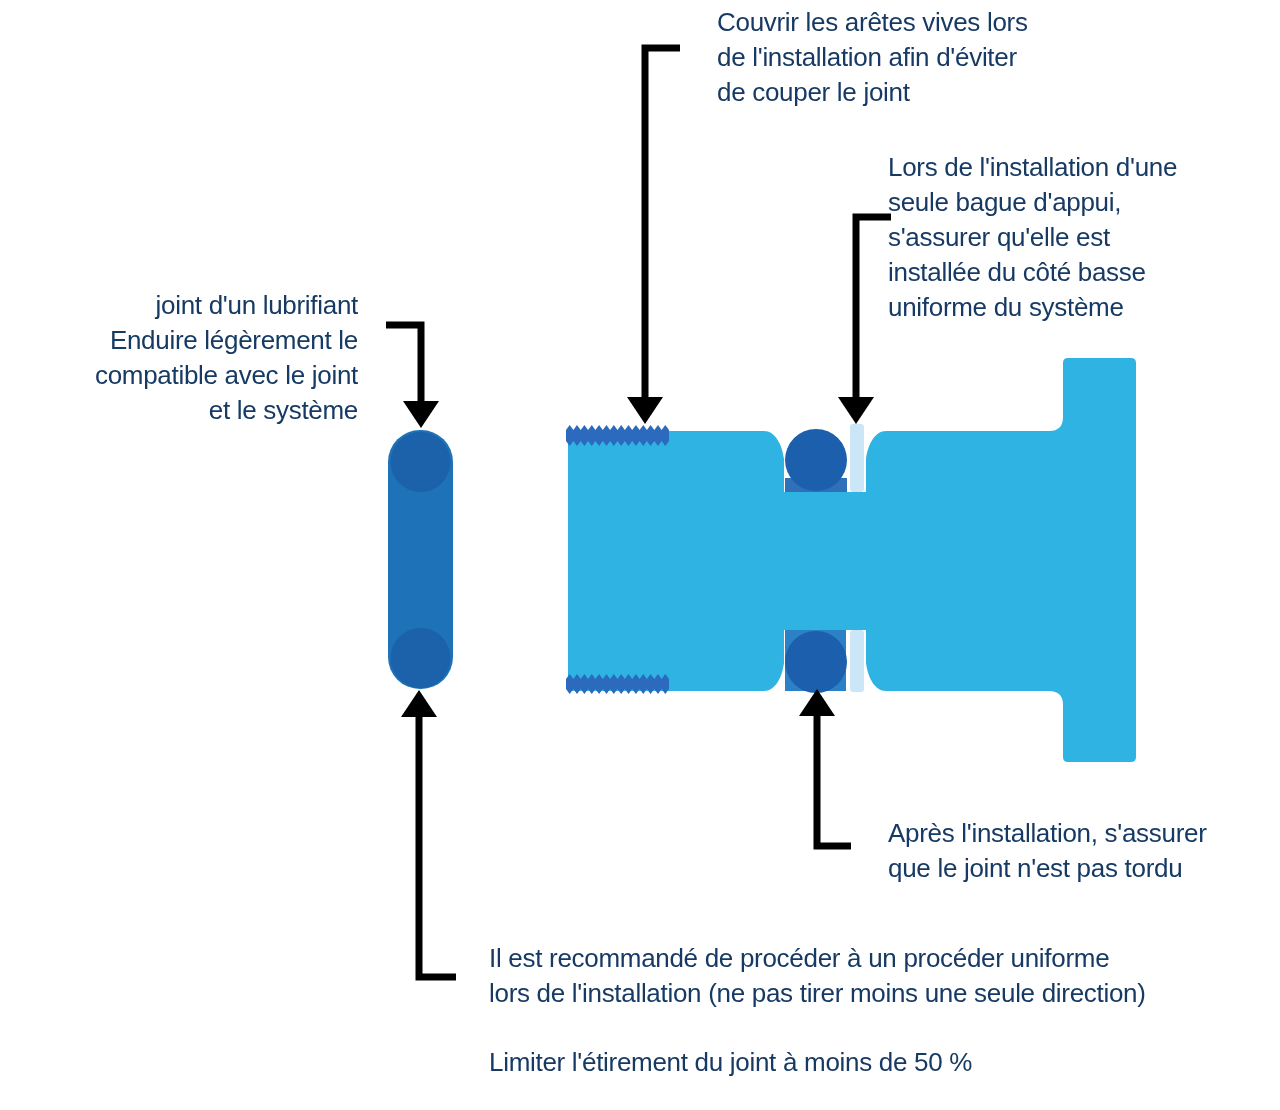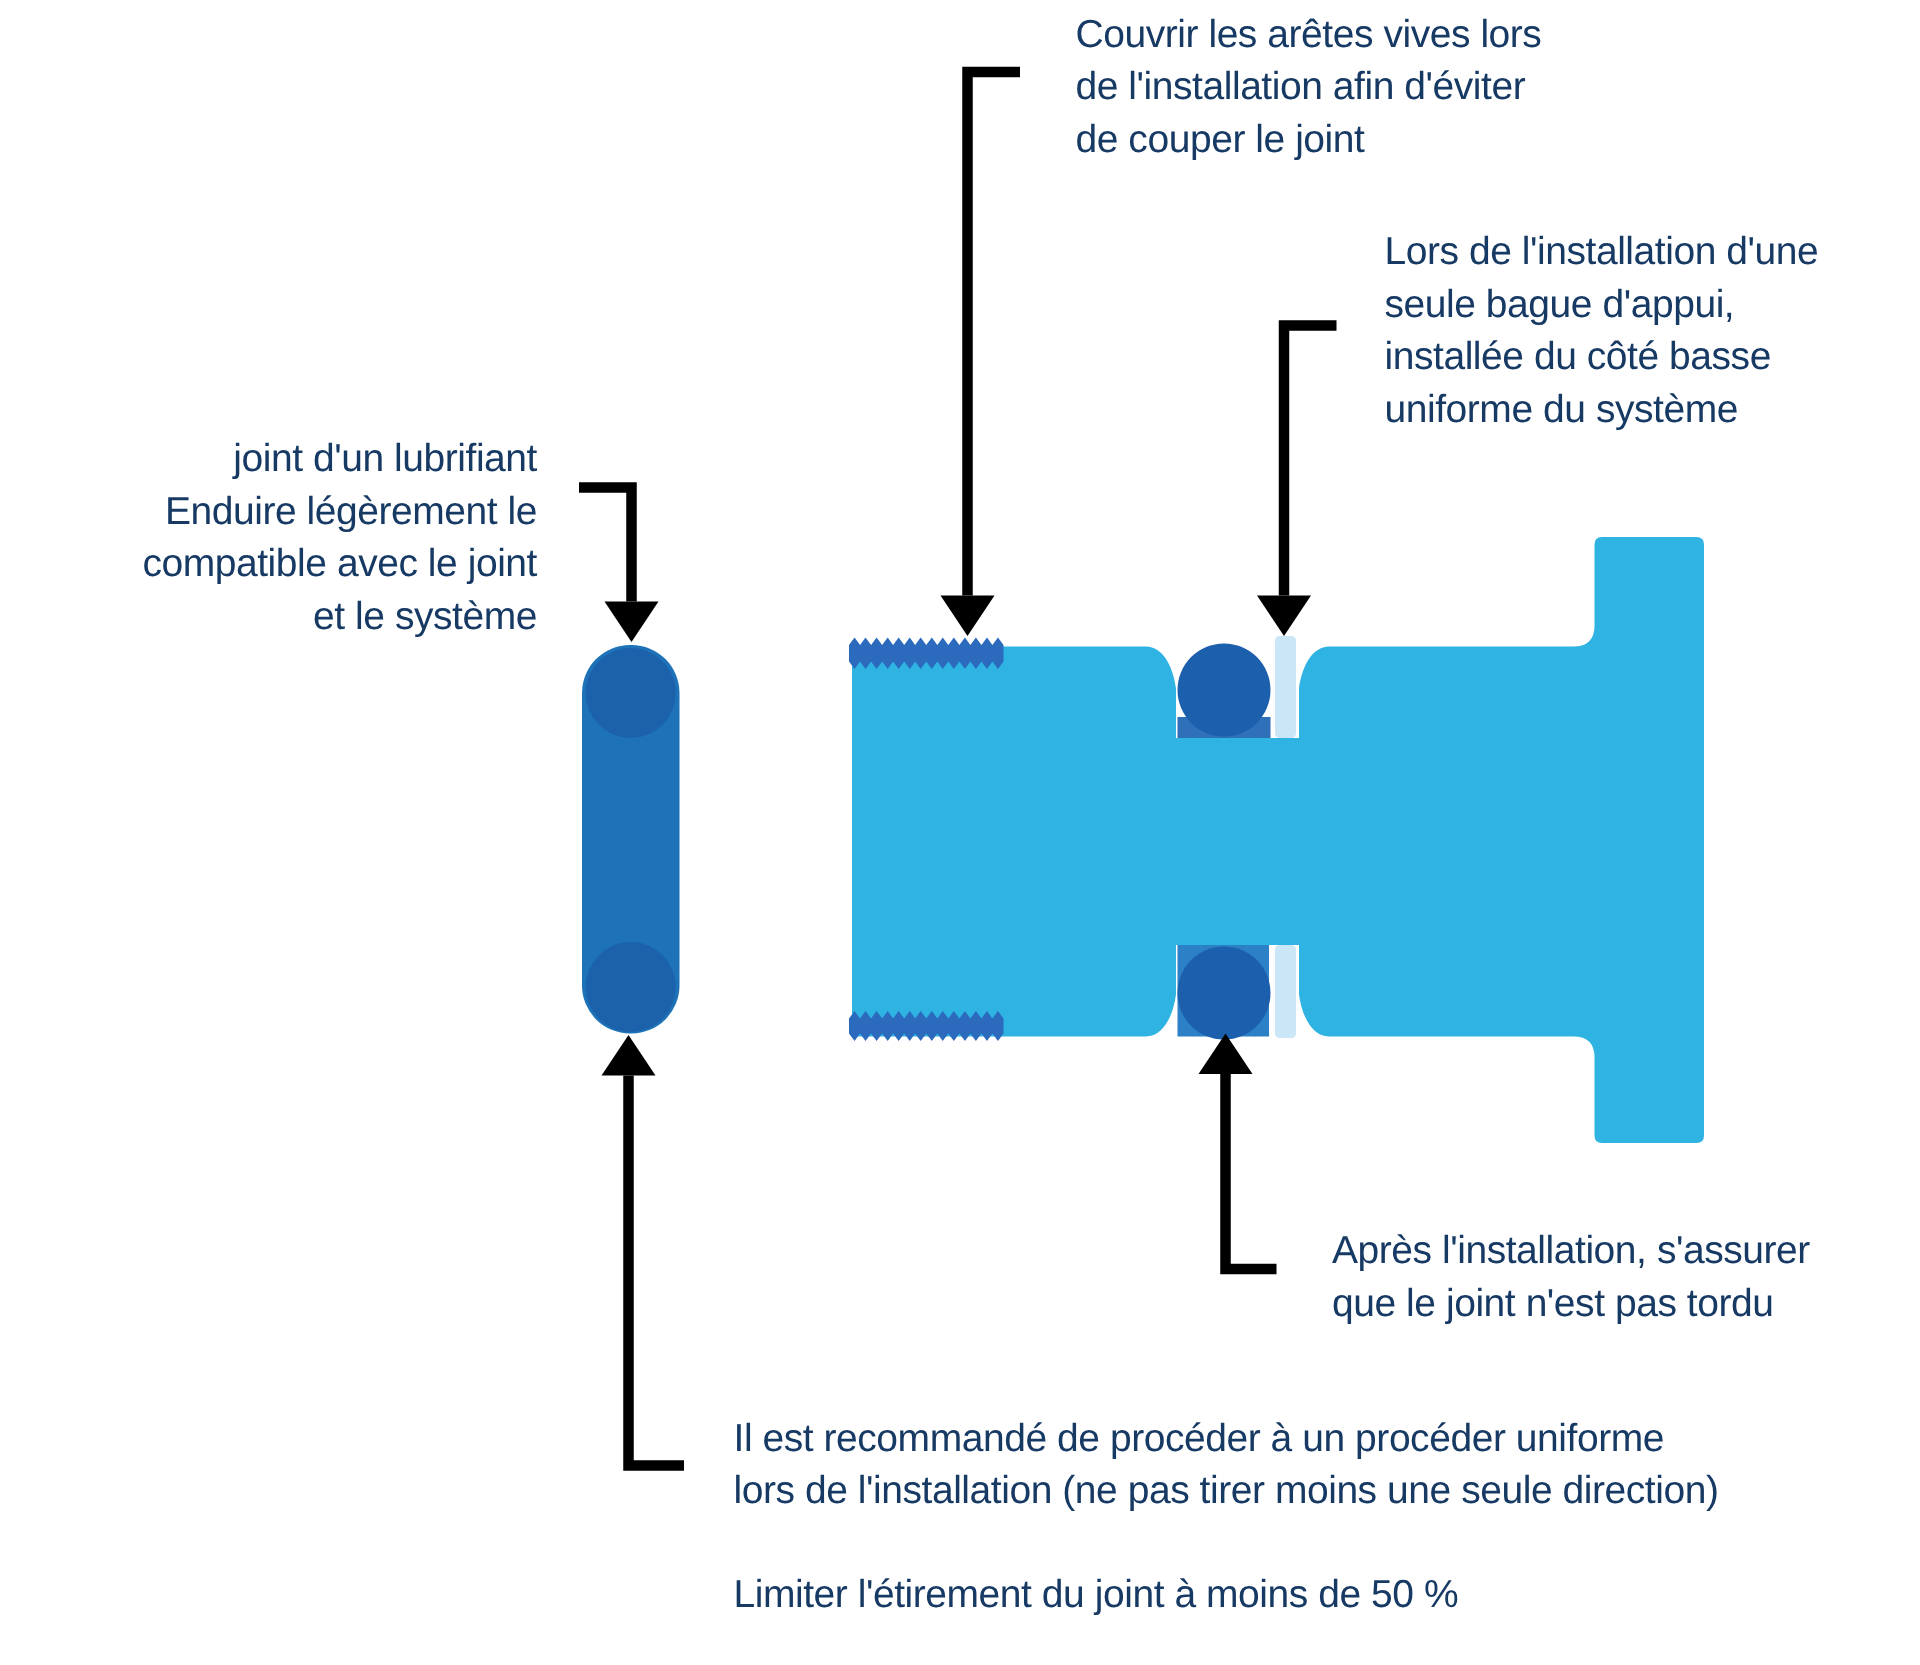--- a/index.html
+++ b/index.html
@@ -79,7 +79,7 @@
     <span>de couper le joint</span>
   </div>
 
-  <div class="note" style="left:923px;top:150px;">
+  <div class="note" style="left:888px;top:150px;">
     <span>Lors de l'installation d'une</span>
     <span>seule bague d'appui,</span>
     <span>installée du côté basse</span>

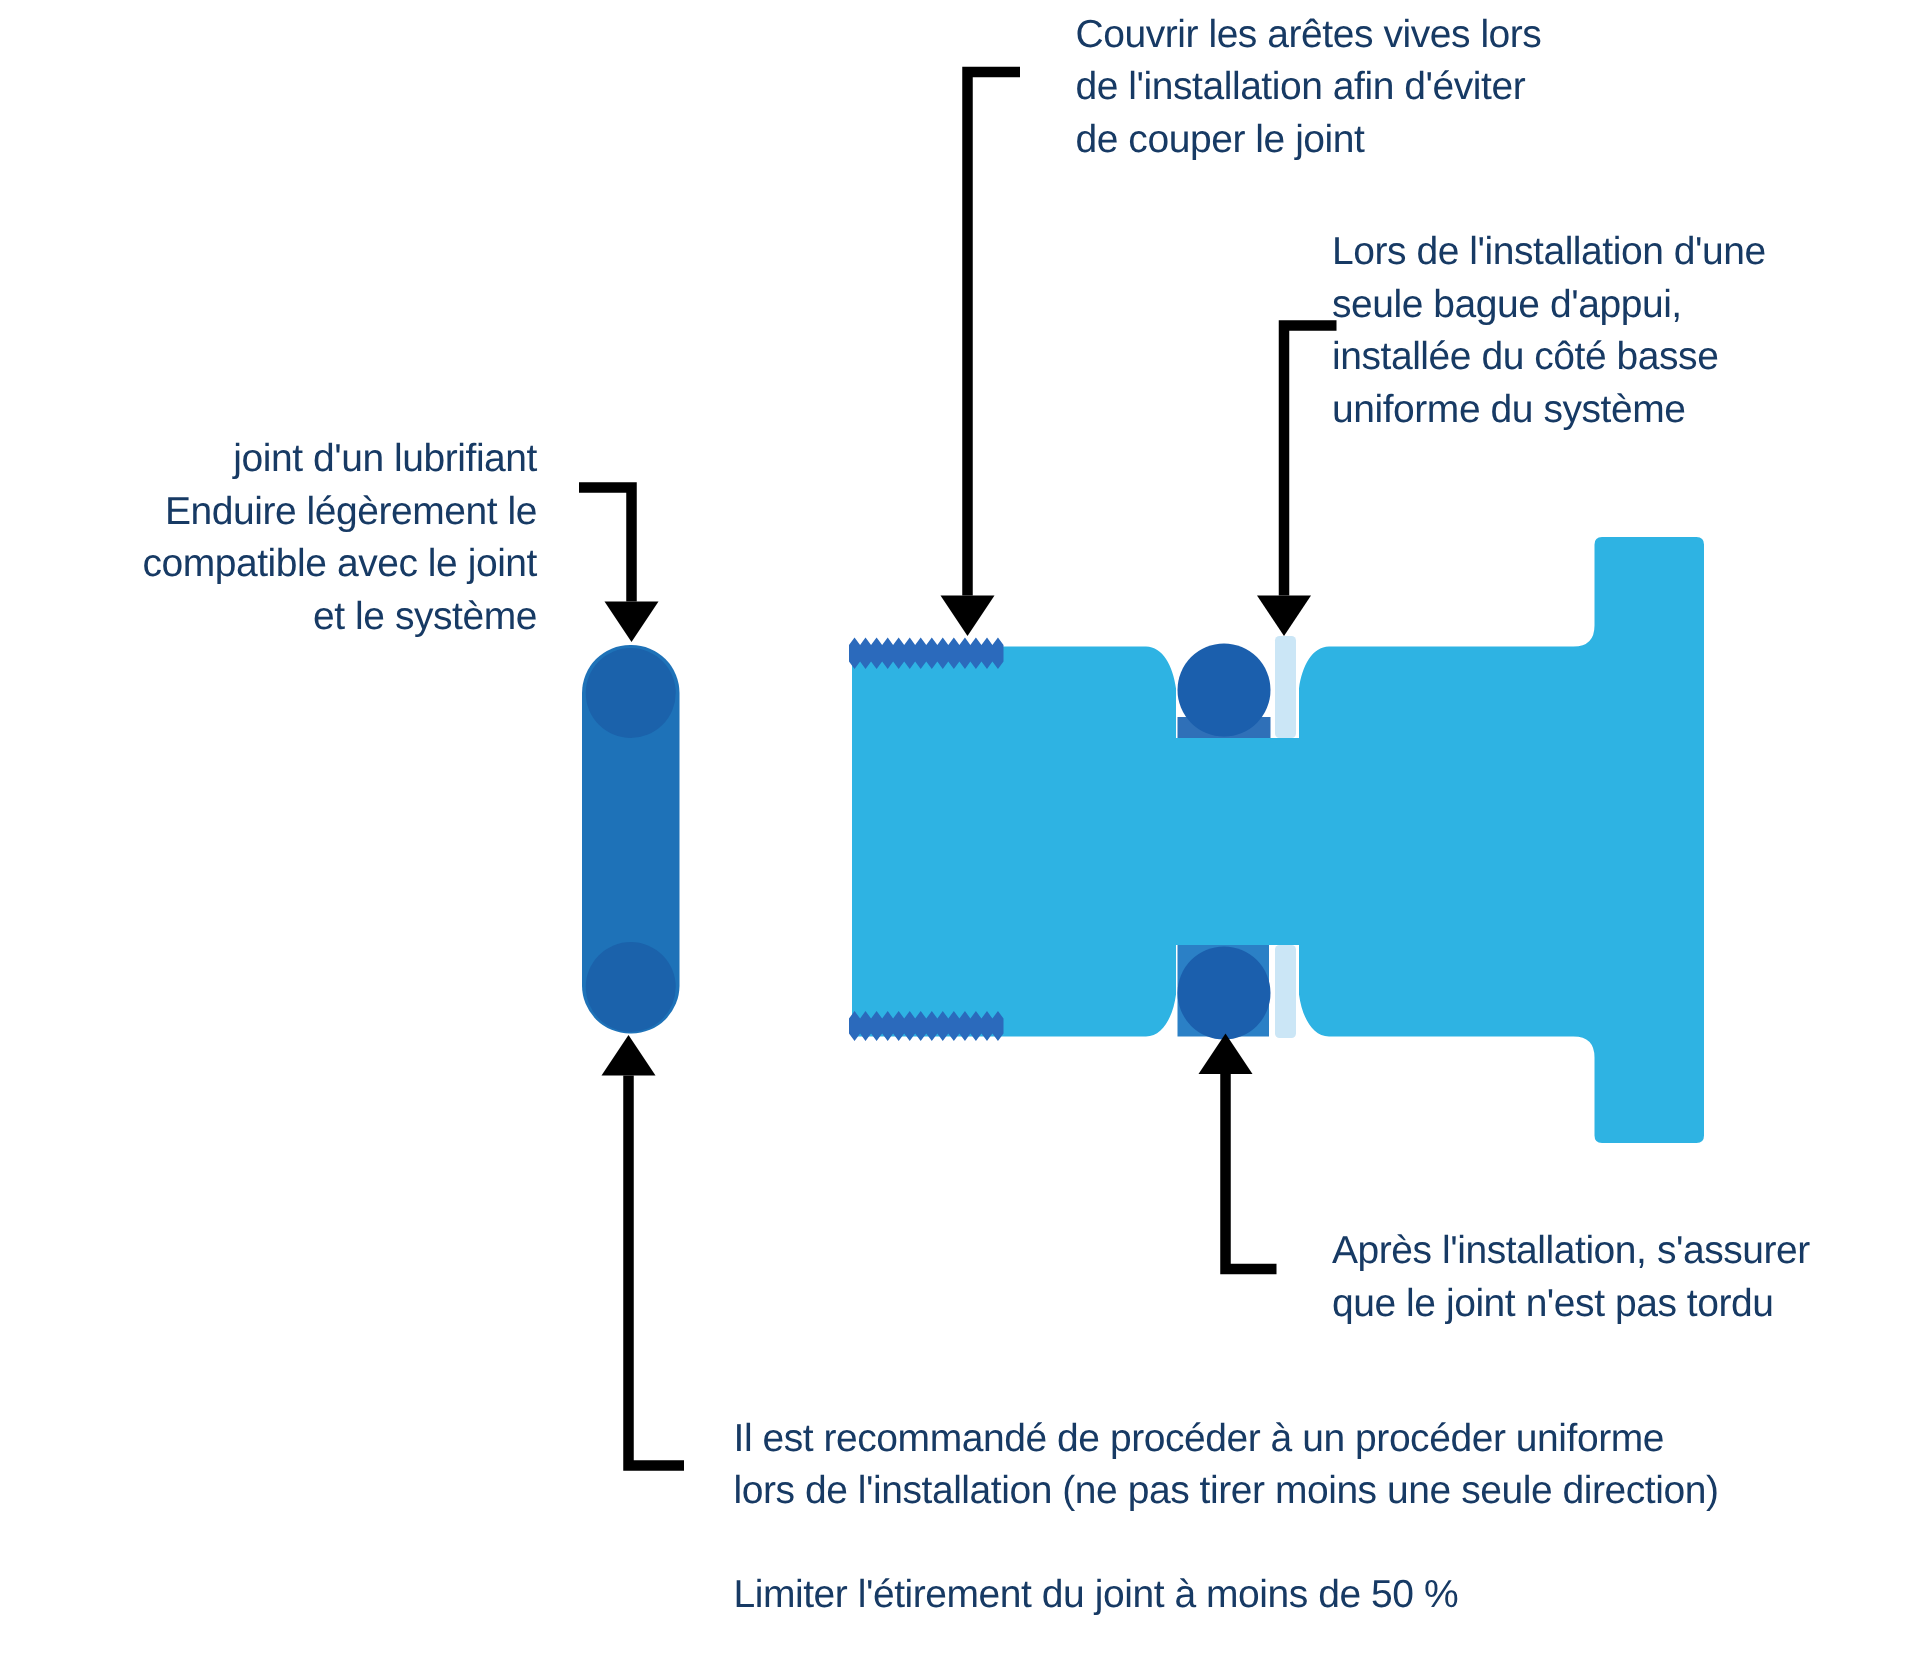--- a/index.html
+++ b/index.html
@@ -82,6 +82,7 @@
   <div class="note" style="left:888px;top:150px;">
     <span>Lors de l'installation d'une</span>
     <span>seule bague d'appui,</span>
+    <span>s'assurer qu'elle est</span>
     <span>installée du côté basse</span>
     <span>uniforme du système</span>
   </div>

